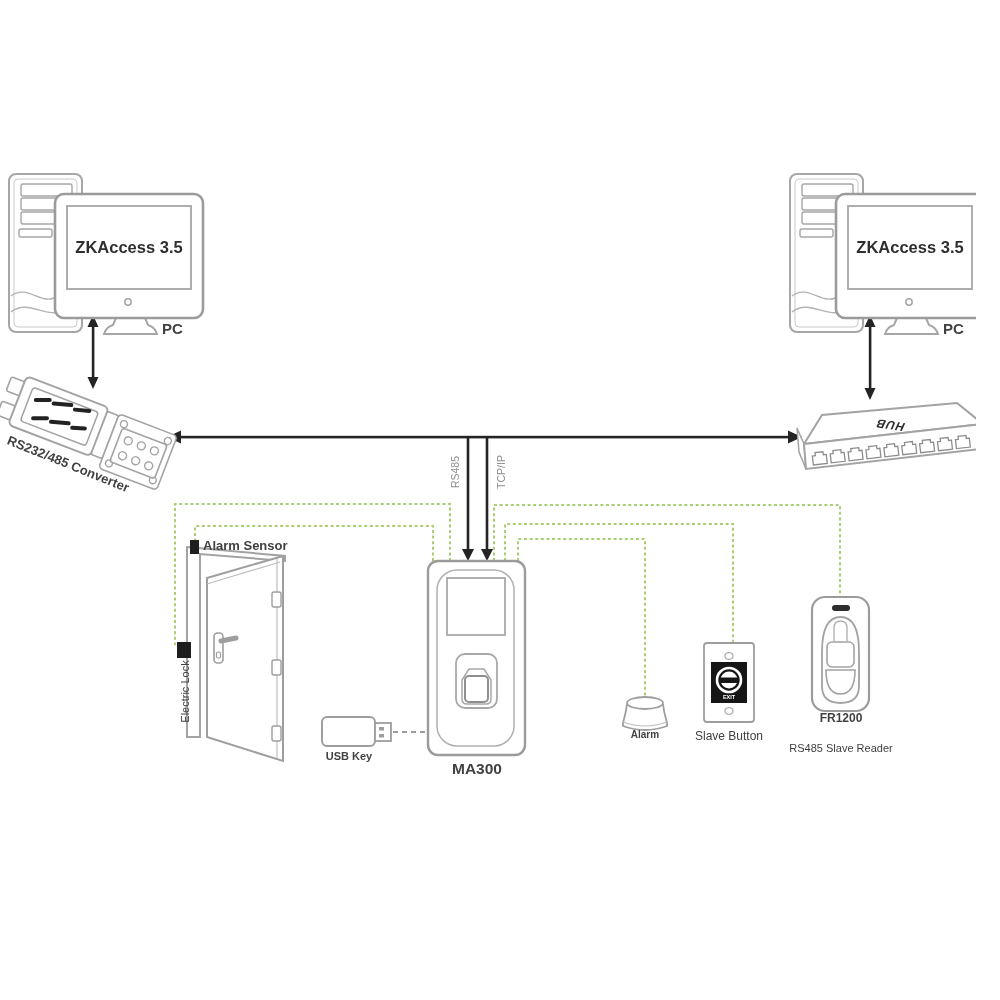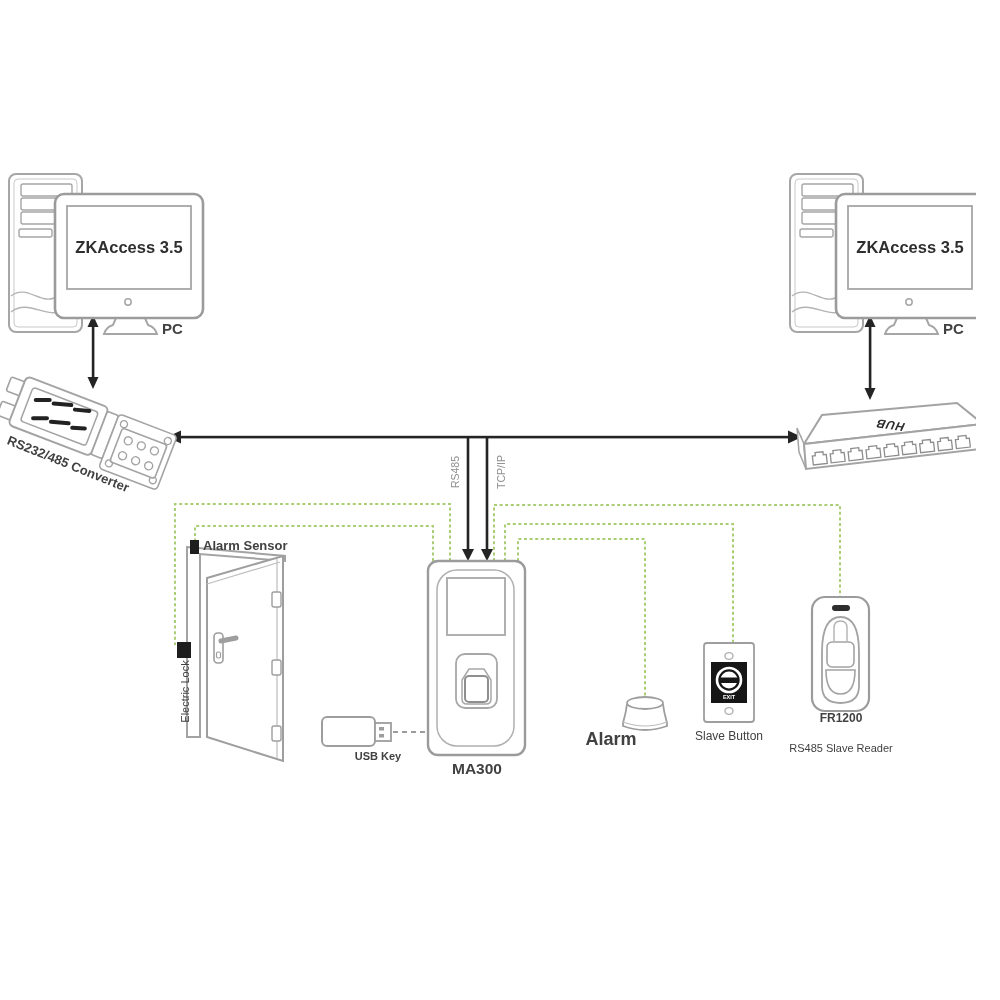--- a/index.html
+++ b/index.html
@@ -26,7 +26,7 @@
                transform:rotate(-90deg);}
   .usb-key-label{left:320px; top:750px; width:58px; font-size:11px;margin-left:29px;}
   .ma300-label{left:437px; top:760px; width:80px; font-size:15.5px;}
-  .alarm-label{left:581px; top:729px; width:60px; font-size:18px;}
+  .alarm-label{left:615px; top:729px; width:60px; font-size:10px;}
   .exit-button-label{left:694px; top:729px; width:70px; font-size:12px; font-weight:normal;}
   .exit-text{left:711px; top:694px; width:36px; font-size:5.5px; color:#ffffff;}
   .fr1200-label{left:810px; top:711px; width:62px; font-size:12px;}

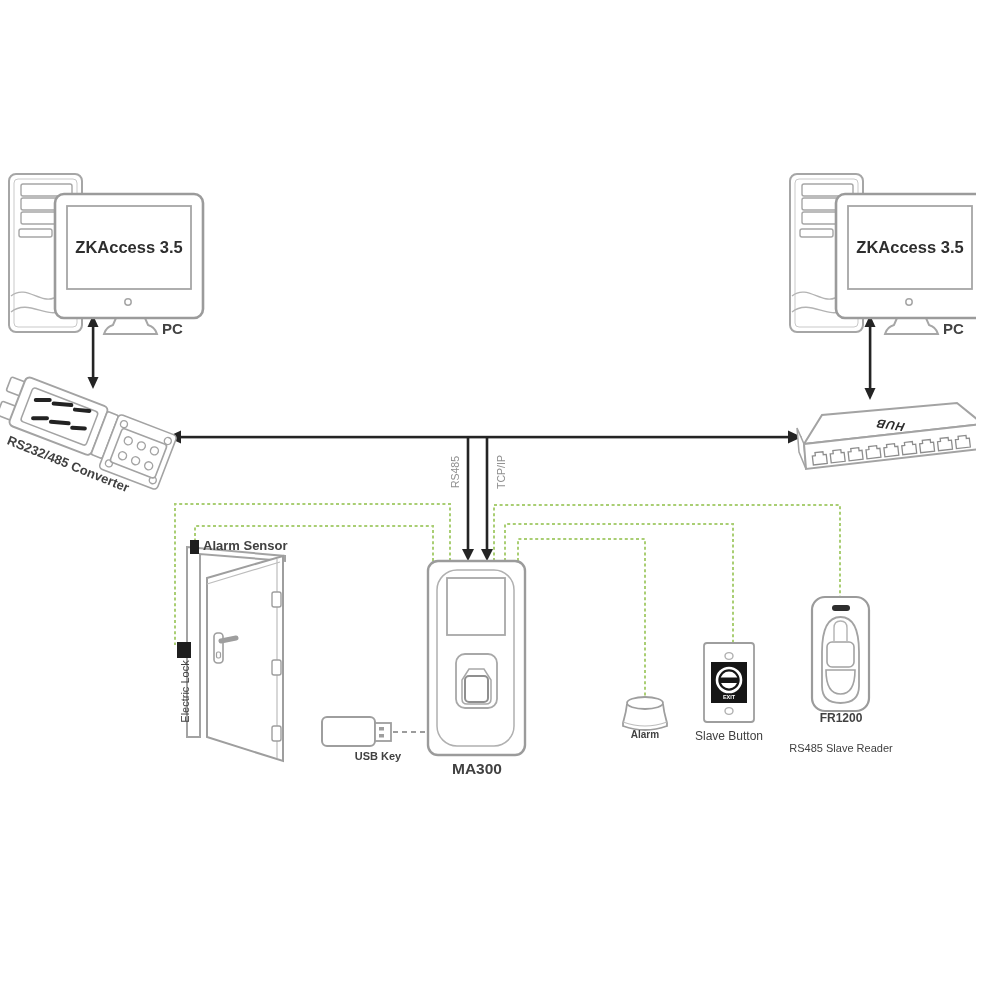--- a/index.html
+++ b/index.html
@@ -24,7 +24,7 @@
   .door-sensor-label{left:203px; top:538px; font-size:13px;}
   .electric-lock-label{left:149px; top:685px; width:70px; height:13px; font-size:11px; font-weight:normal;
                transform:rotate(-90deg);}
-  .usb-key-label{left:320px; top:750px; width:58px; font-size:11px;margin-left:29px;}
+  .usb-key-label{left:320px; top:750px; width:58px; font-size:11px;}
   .ma300-label{left:437px; top:760px; width:80px; font-size:15.5px;}
   .alarm-label{left:615px; top:729px; width:60px; font-size:10px;}
   .exit-button-label{left:694px; top:729px; width:70px; font-size:12px; font-weight:normal;}

